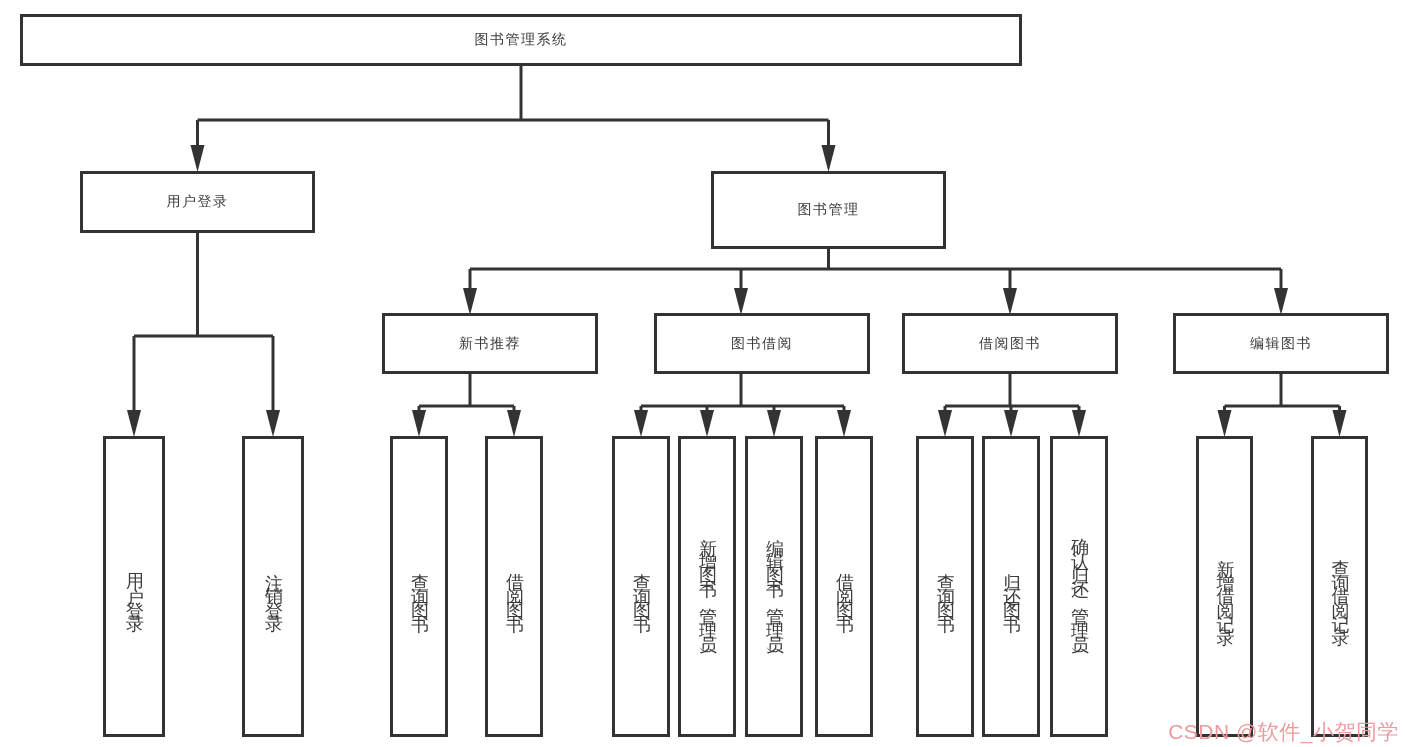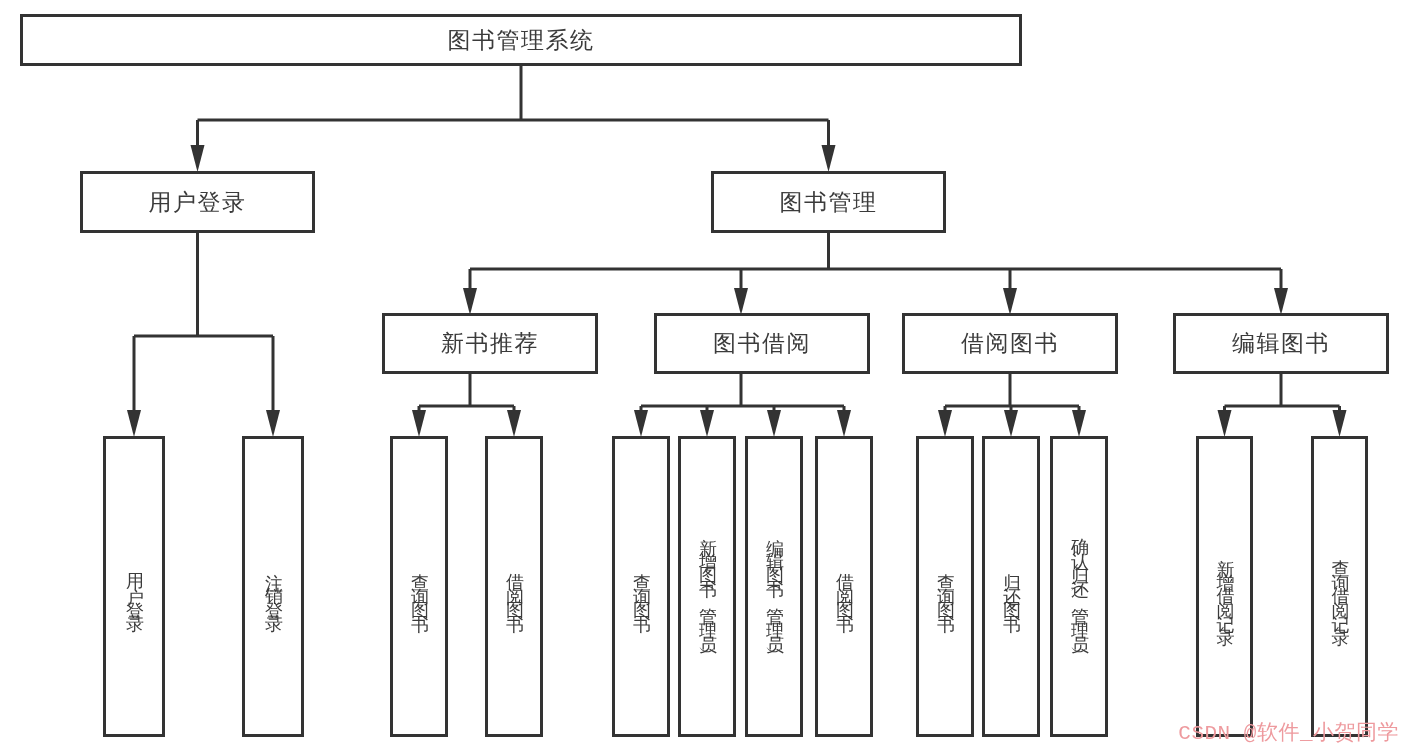--- a/index.html
+++ b/index.html
@@ -28,7 +28,7 @@
     color: #3b3b3b;
   }
   .h-label {
-    font-size: 23px;
+    font-size: 14px;
     letter-spacing: 1.5px;
     white-space: nowrap;
   }

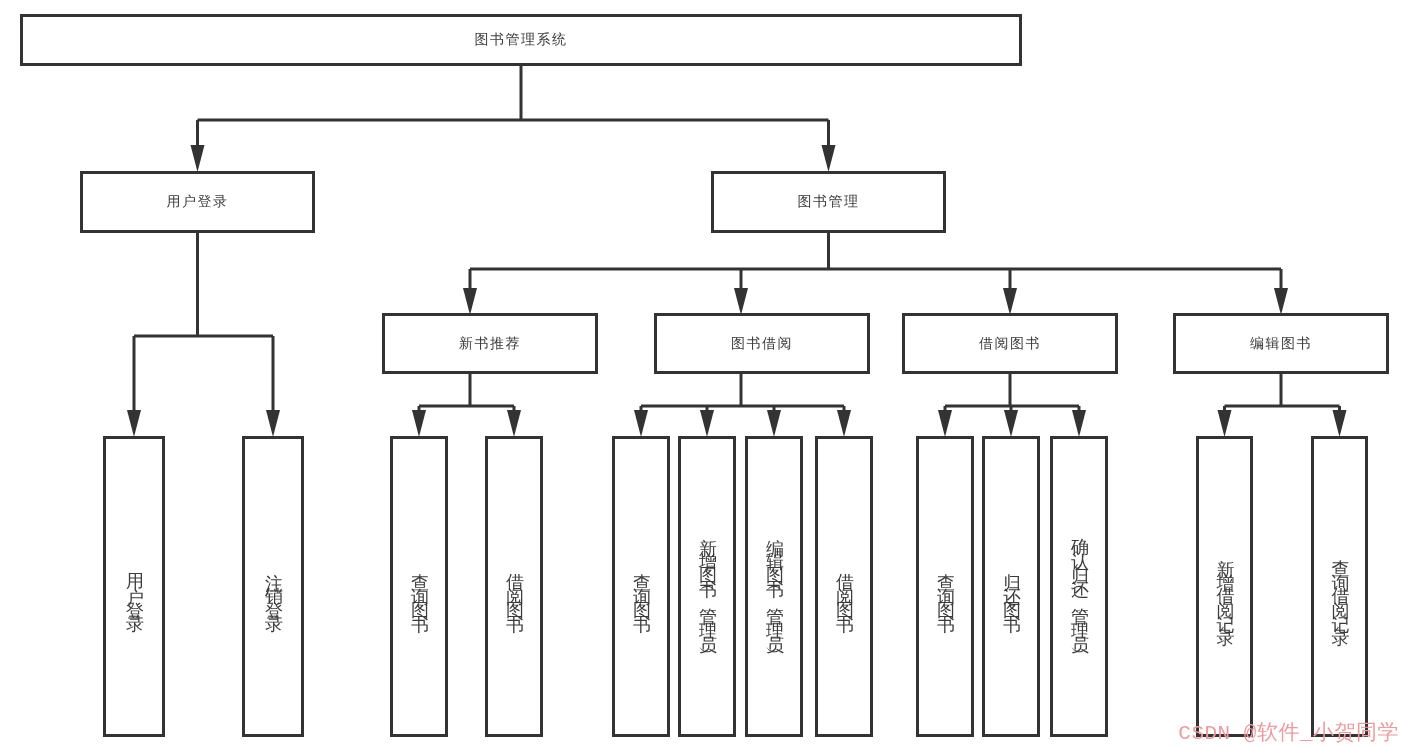--- a/index.html
+++ b/index.html
@@ -118,7 +118,7 @@
   <div class="box" style="left:80px; top:171px; width:235px; height:62px;">
     <span class="h-label">用户登录</span>
   </div>
-  <div class="box" style="left:711px; top:171px; width:235px; height:62px;">
+  <div class="box" style="left:711px; top:171px; width:235px; height:78px;">
     <span class="h-label">图书管理</span>
   </div>
 

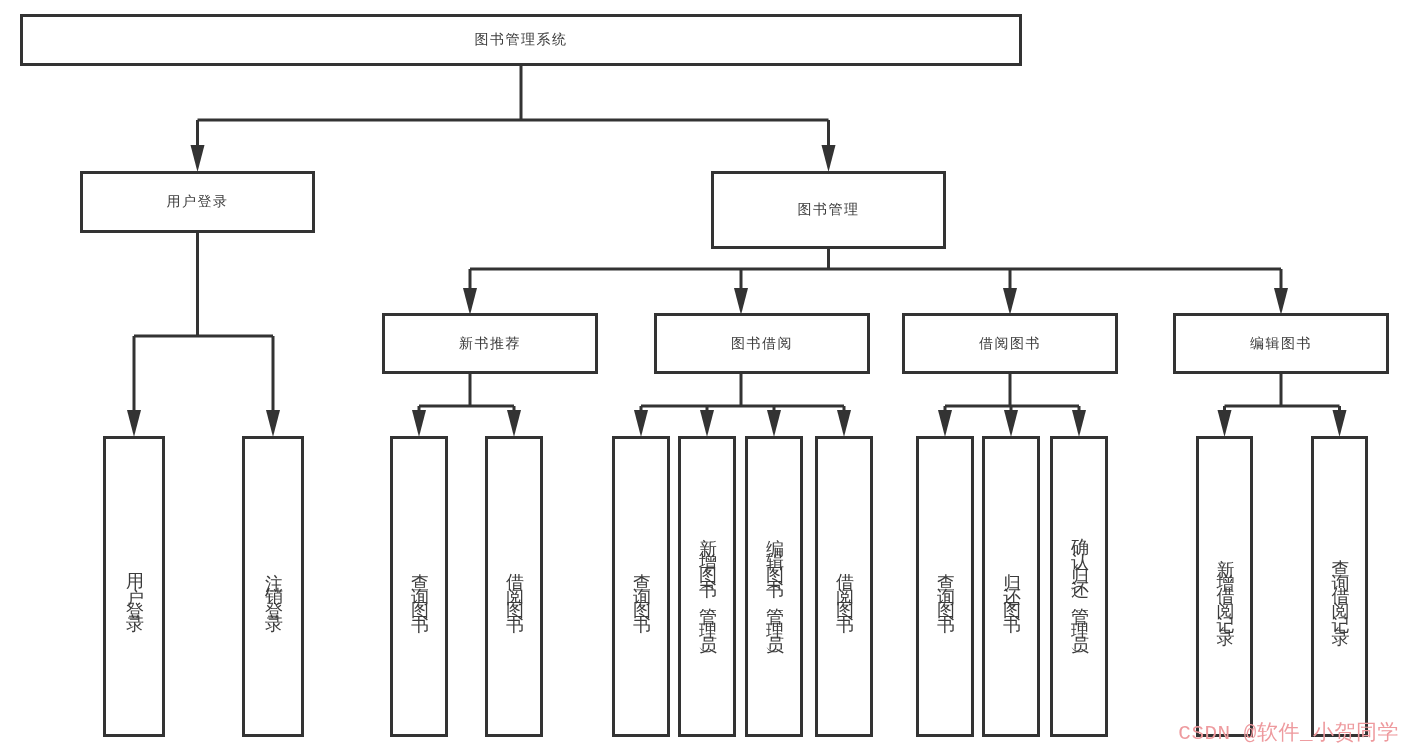--- a/index.html
+++ b/index.html
@@ -48,7 +48,6 @@
     color: #ee9a9e;
     letter-spacing: 0.5px;
     white-space: nowrap;
-    font-family: Liberation Mono, monospace;
   }
 </style>
 </head>

